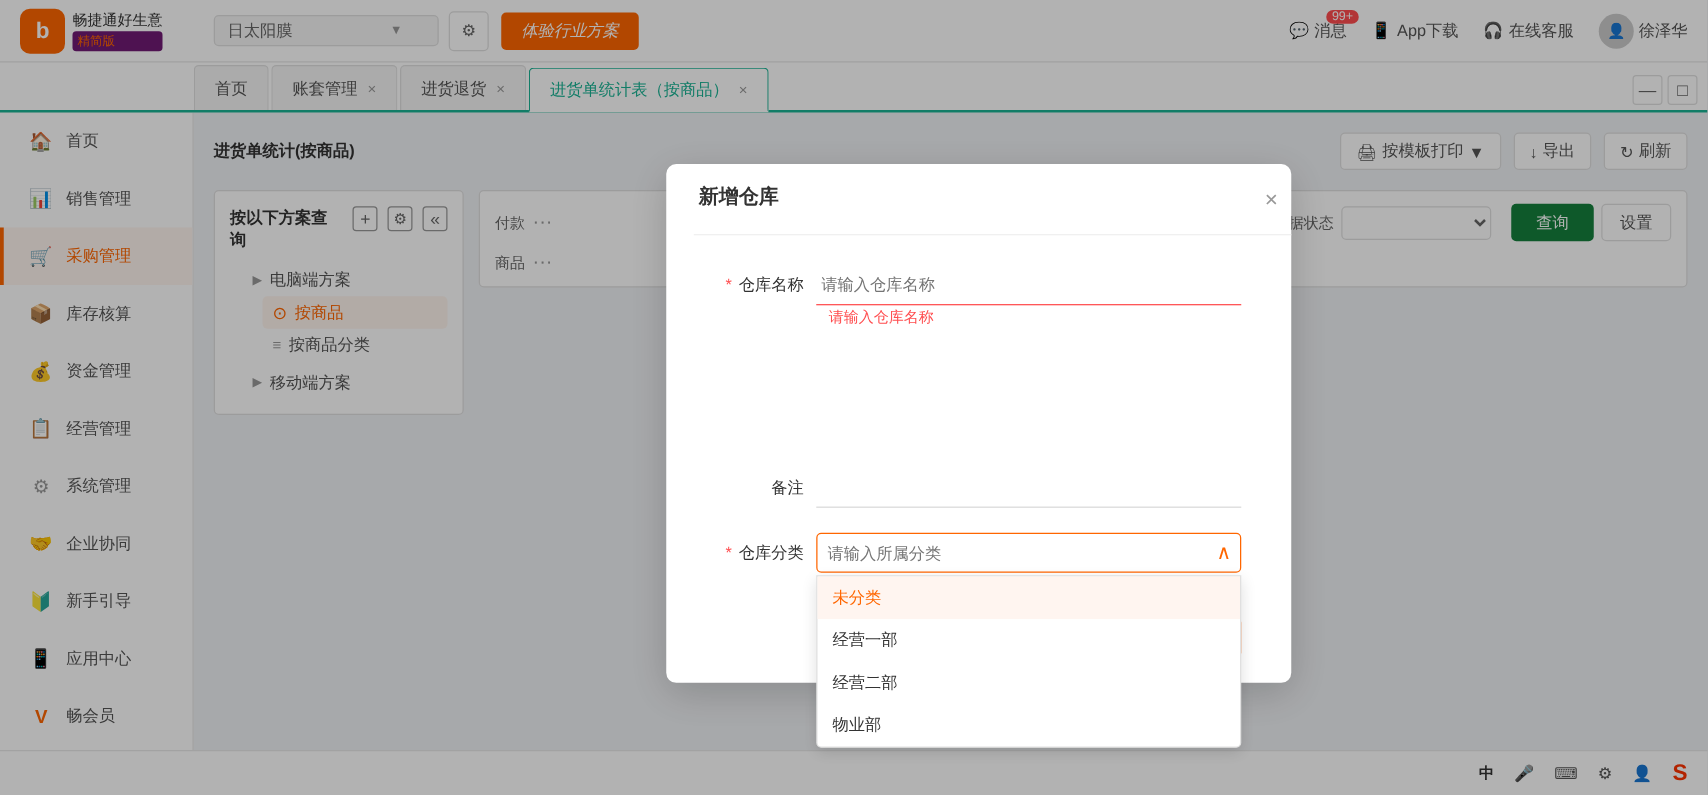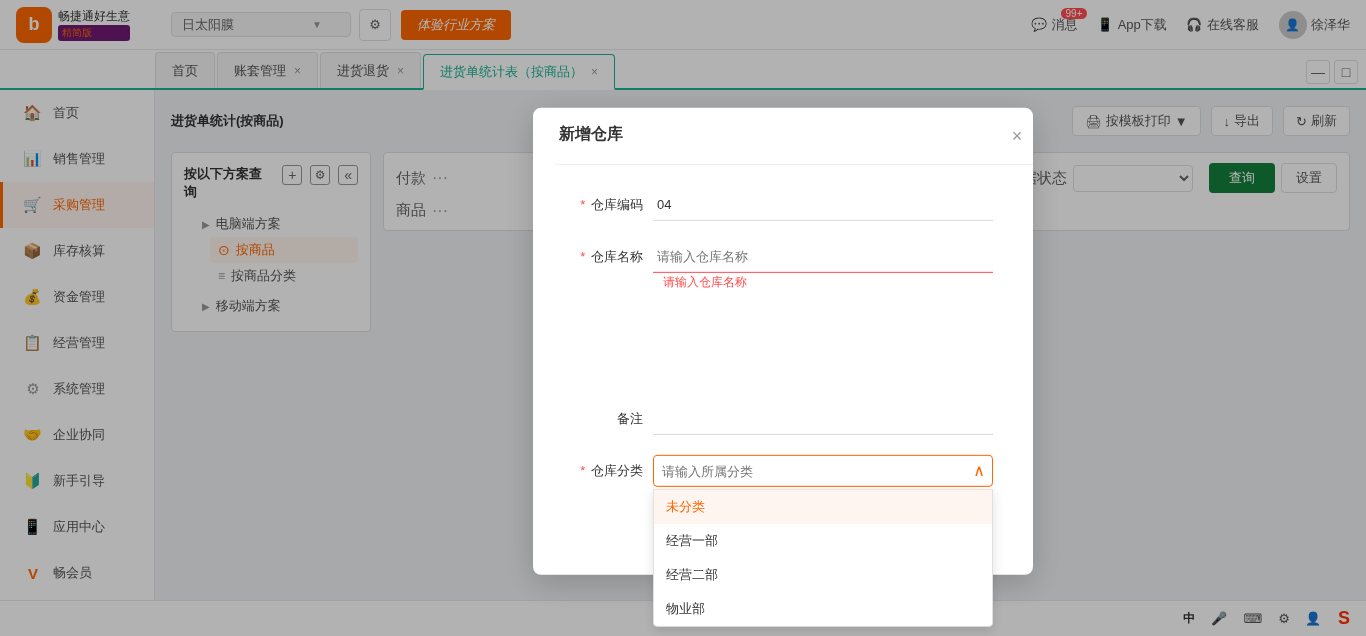--- a/index.html
+++ b/index.html
@@ -455,7 +455,7 @@
       margin-top: 60px;
       color: #999;
     }
-    .filter-label { color: #666; font-size: 15px; white-space: nowrap; }
+    .filter-label { color: #666; font-size: 12px; white-space: nowrap; }
     .filter-select {
       border: 1px solid #e0e0e0;
       border-radius: 4px;

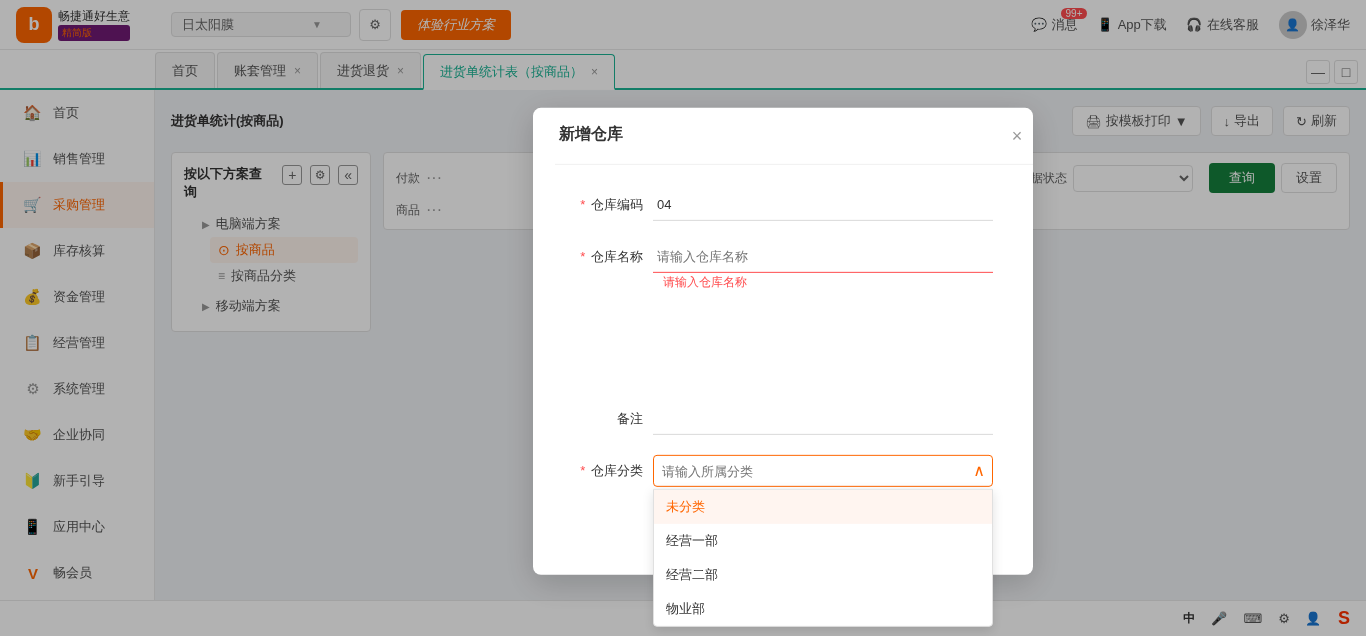--- a/index.html
+++ b/index.html
@@ -710,13 +710,6 @@
 
   <div class="modal-body">
 
-    <div class="form-row">
-      <div class="form-label">
-        <span class="required-star">*</span>
-        <span>仓库编码</span>
-      </div>
-      <input type="text" class="form-input" value="04" style="">
-    </div>
 
     <div class="form-row" style="margin-bottom:30px;">
       <div class="form-label">

